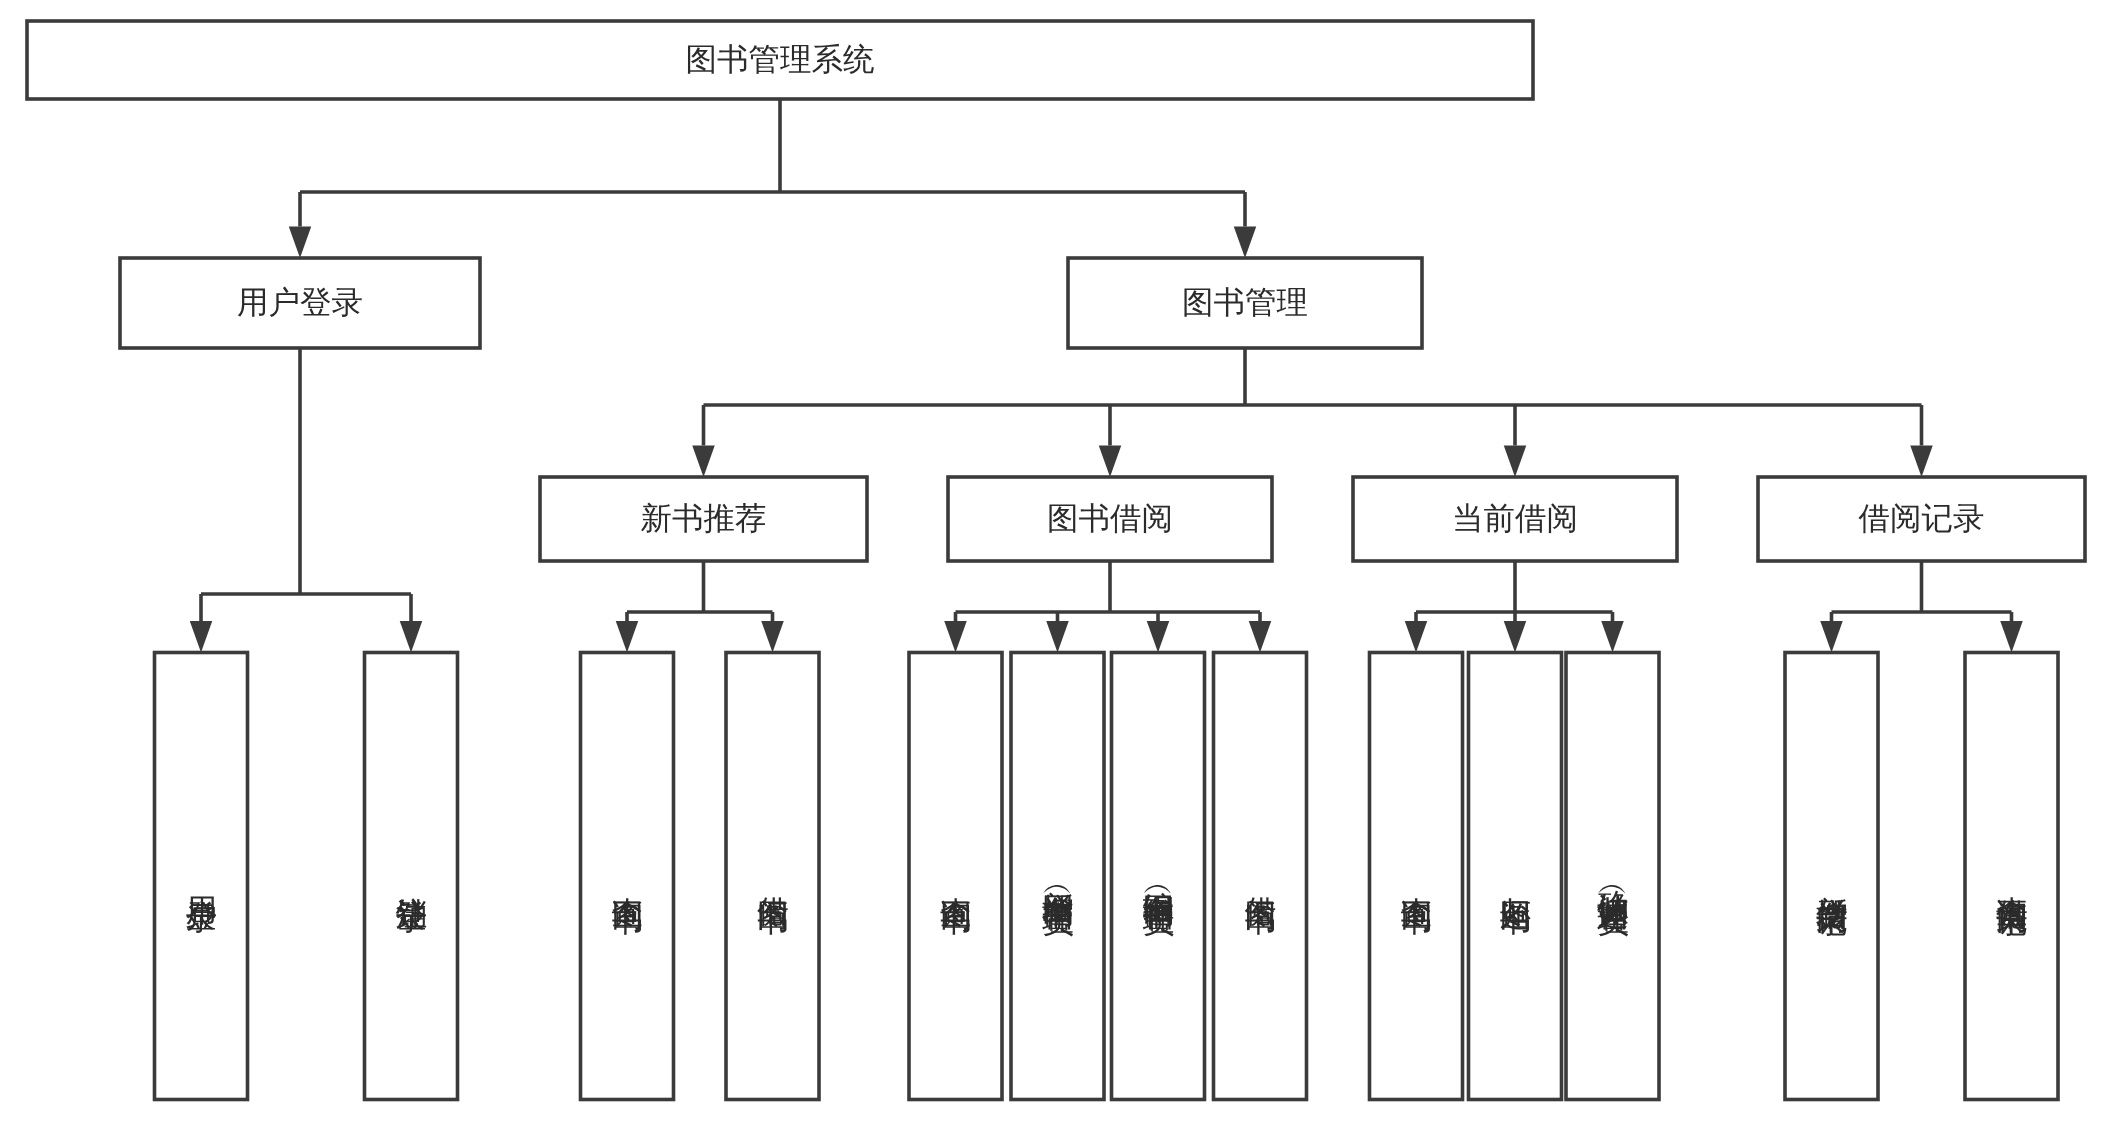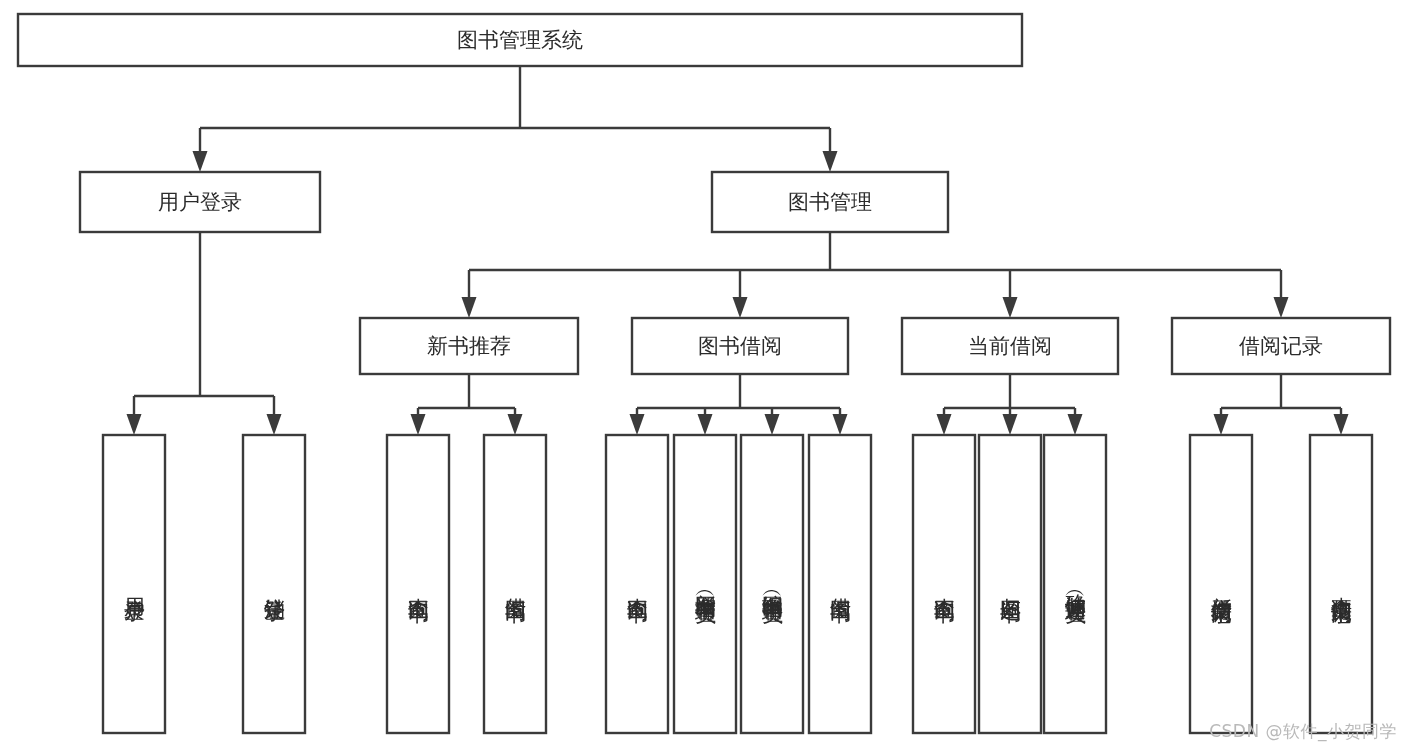--- a/index.html
+++ b/index.html
@@ -185,7 +185,6 @@
       <div class="node-label-v" style="left: 1310px; top: 435px; width: 62px; height: 298px;">查询借阅记录</div>
     </div>
 
-  <div class="watermark">CSDN @软件_小贺同学</div>
 
 </div>
 

